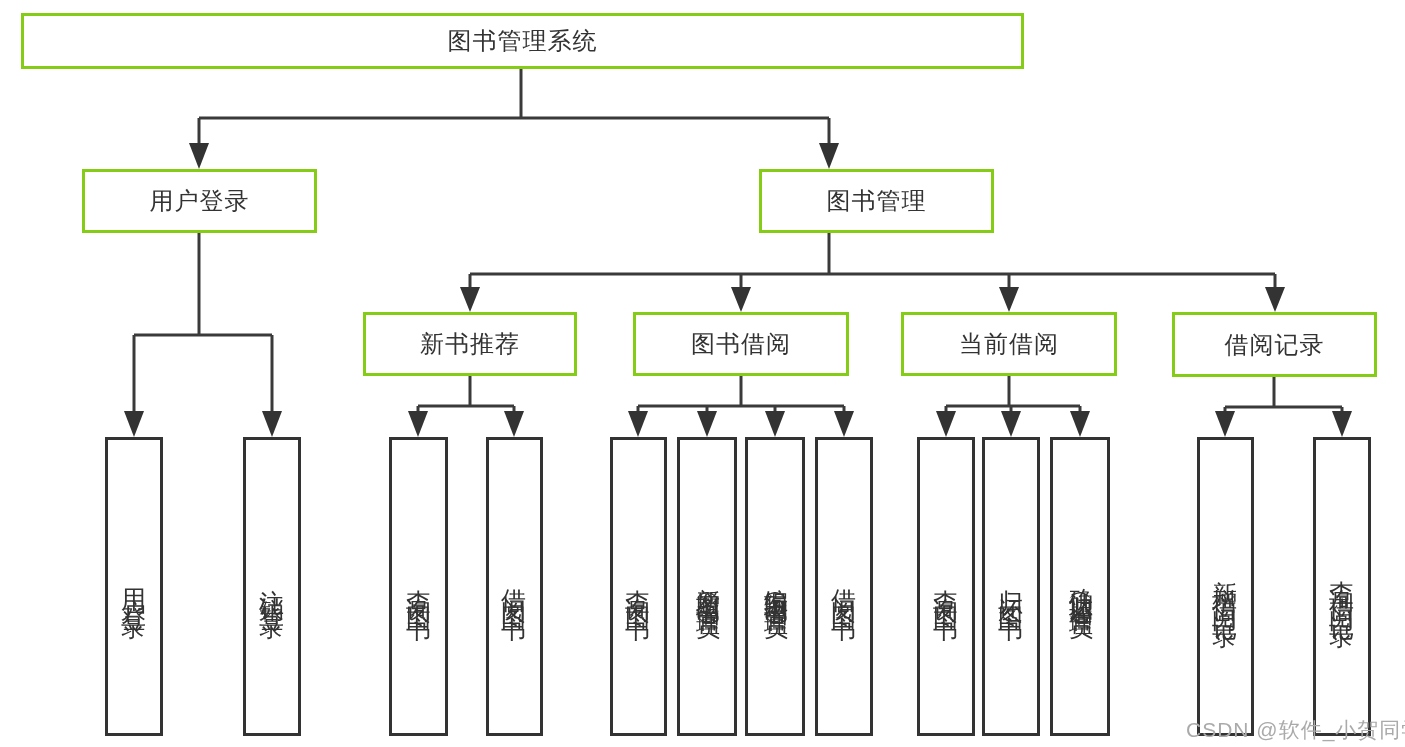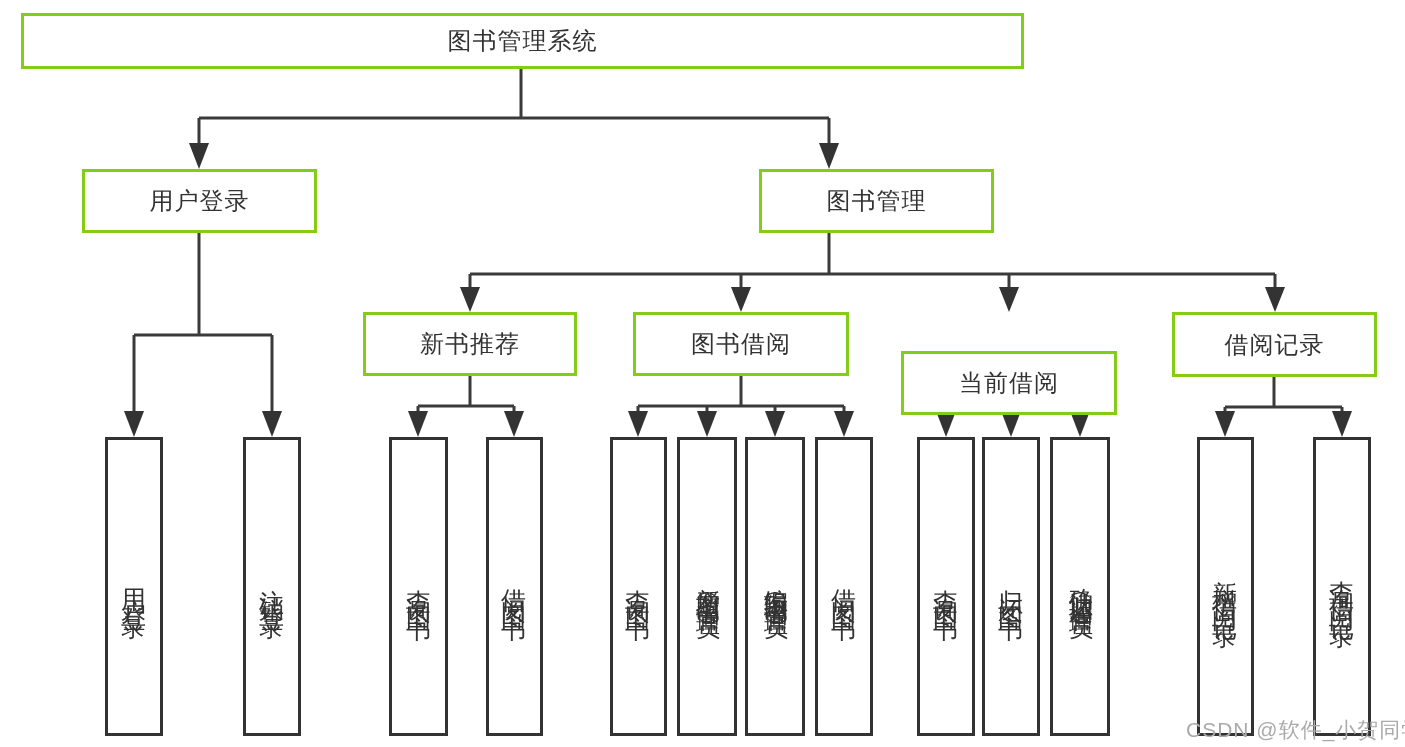--- a/index.html
+++ b/index.html
@@ -111,7 +111,7 @@
 
   <div class="hbox" style="left:633px;top:312px;width:216px;height:64px;">图书借阅</div>
   <div class="hbox" style="left:363px;top:312px;width:214px;height:64px;">新书推荐</div>
-  <div class="hbox" style="left:901px;top:312px;width:216px;height:64px;margin-top:39px;">当前借阅</div>
+  <div class="hbox" style="left:901px;top:312px;width:216px;height:64px;">当前借阅</div>
   <div class="hbox" style="left:1172px;top:312px;width:205px;height:65px;">借阅记录</div>
 
   <div class="leaf" style="left:105px;width:58px;">用户登录</div>

